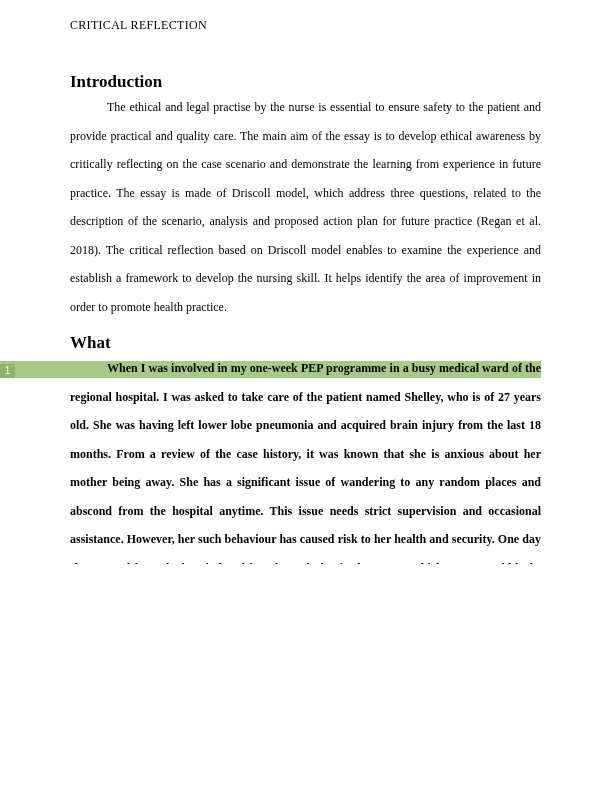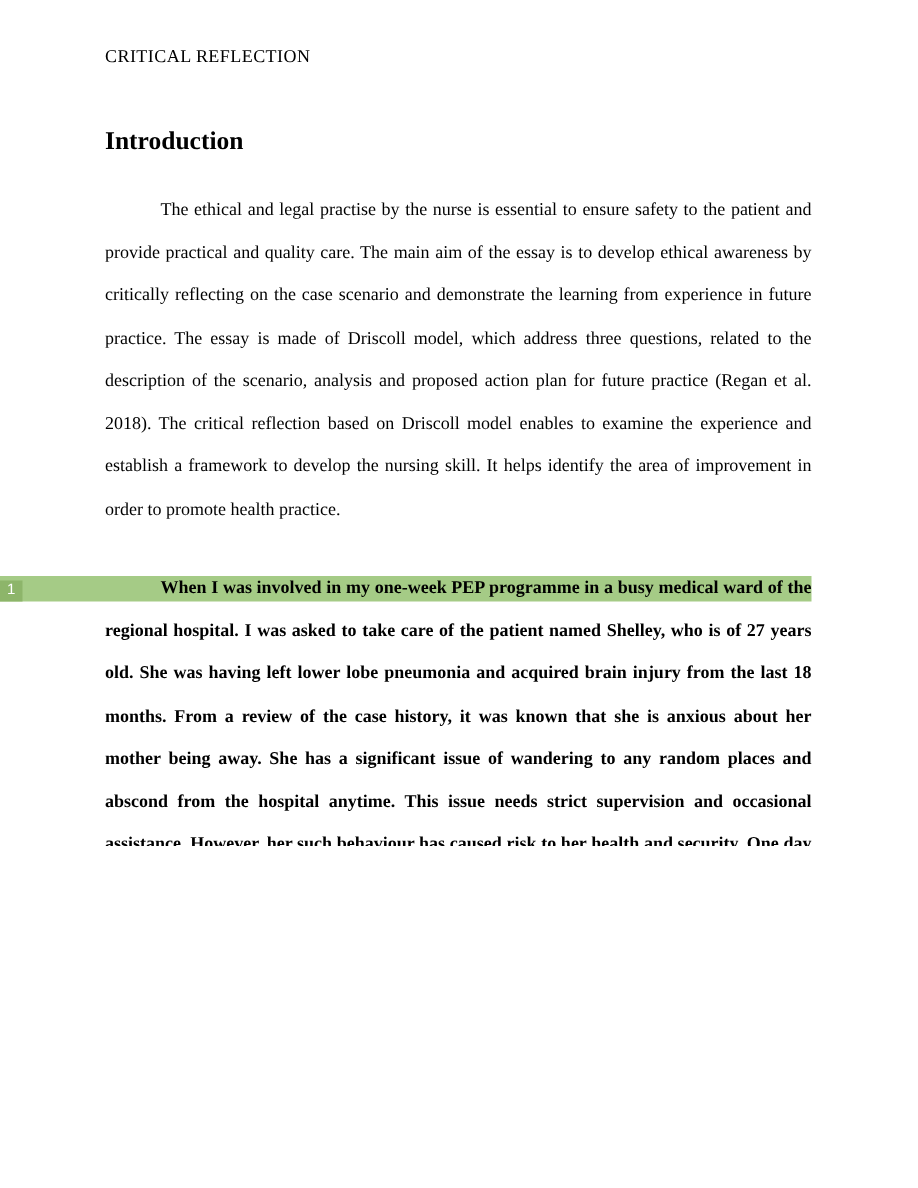--- a/index.html
+++ b/index.html
@@ -11,7 +11,7 @@
     background: #ffffff;
     color: #000000;
     font-family: "Liberation Serif", "DejaVu Serif", serif;
-    padding: 30px 71px 0 70px;
+    padding: 18px 71px 0 70px;
     overflow: hidden;
   }
   h2, p { margin: 0; padding: 0; }

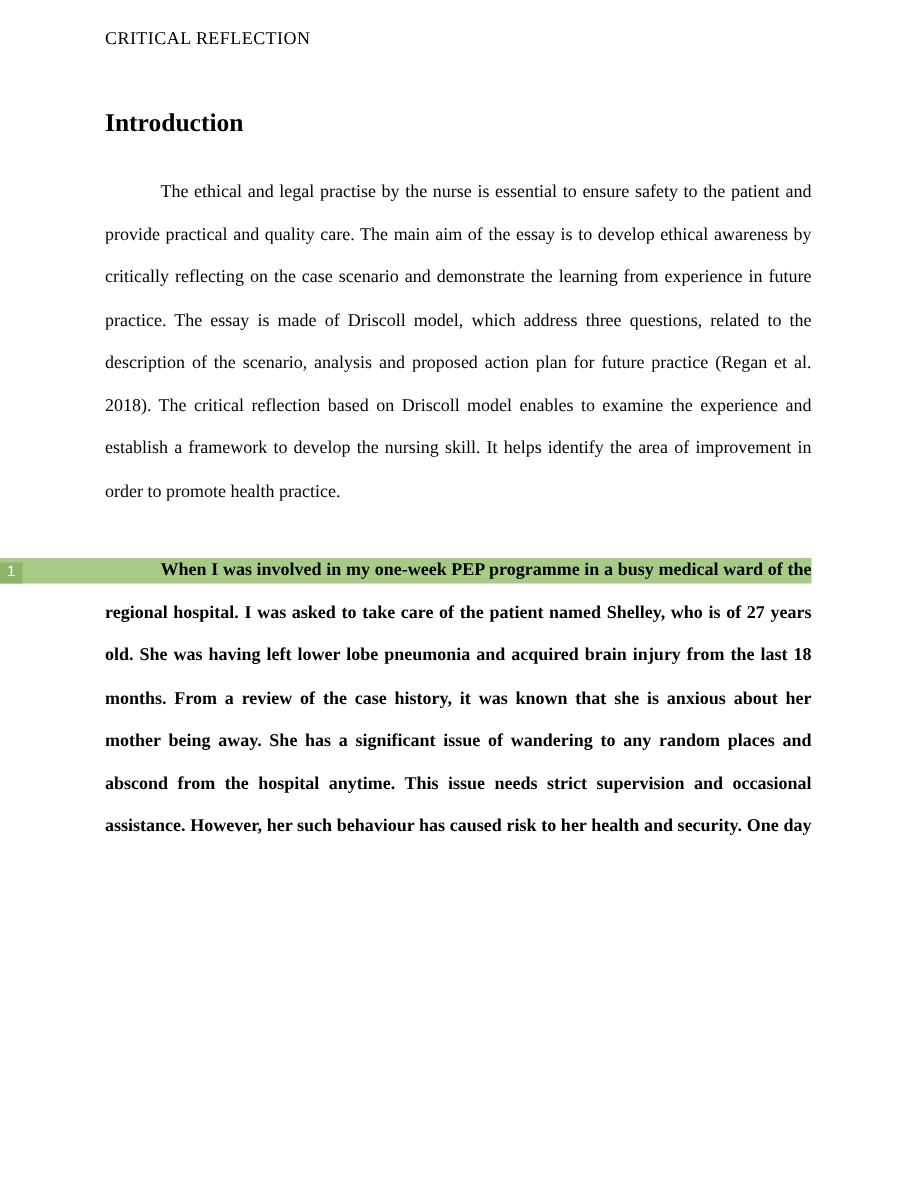--- a/index.html
+++ b/index.html
@@ -32,7 +32,7 @@
     line-height: 28.5px;
     text-align: justify;
     text-indent: 37px;
-    margin-top: 24px;
+    margin-top: 4px;
   }
   .para-what { position: relative; }
   .para-what .text-layer { position: relative; z-index: 1; font-weight: bold; }

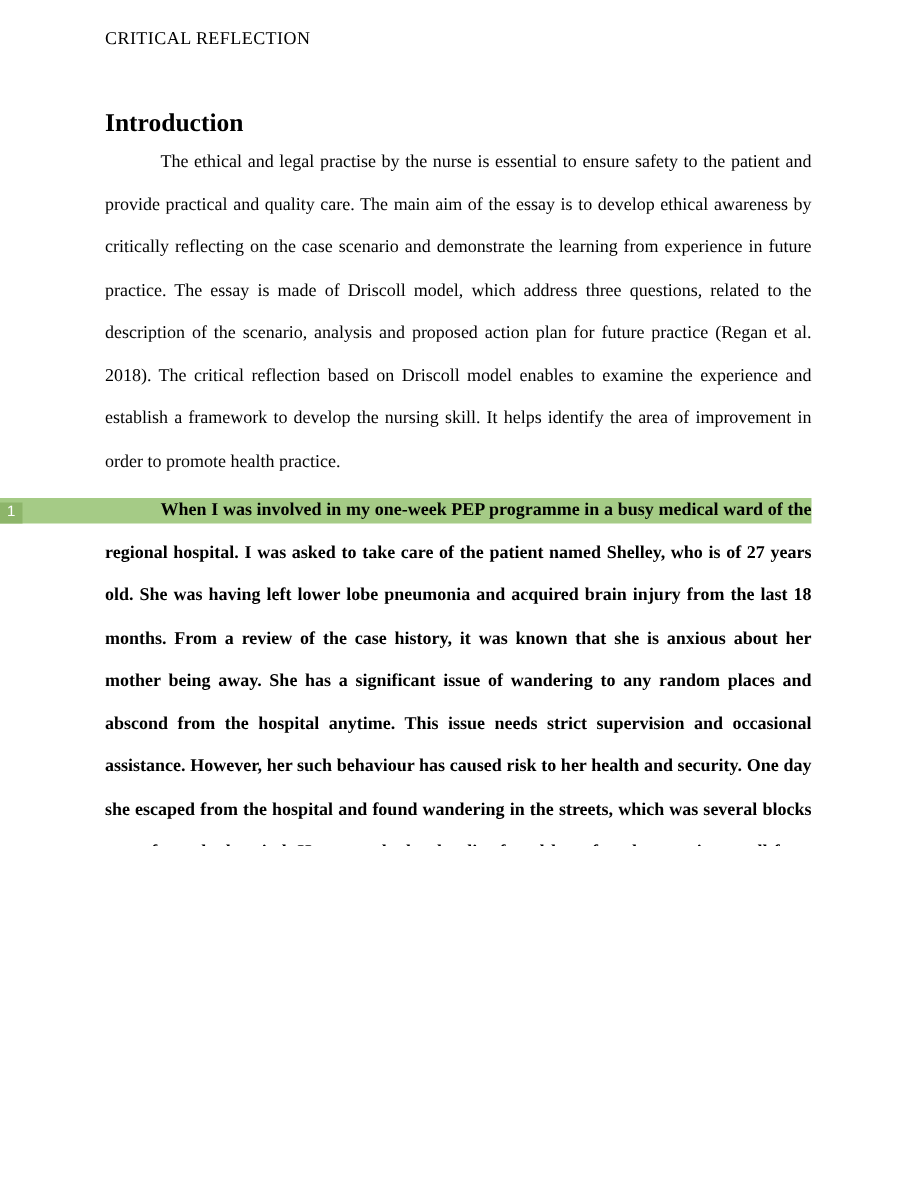--- a/index.html
+++ b/index.html
@@ -70,6 +70,7 @@
 
   <p class="body-para">The ethical and legal practise by the nurse is essential to ensure safety to the patient and provide practical and quality care. The main aim of the essay is to develop ethical awareness by critically reflecting on the case scenario and demonstrate the learning from experience in future practice. The essay is made of Driscoll model, which address three questions, related to the description of the scenario, analysis and proposed action plan for future practice (Regan et al. 2018). The critical reflection based on Driscoll model enables to examine the experience and establish a framework to develop the nursing skill. It helps identify the area of improvement in order to promote health practice.</p>
 
+  <h2 class="section-heading h-what">What</h2>
 
   <p class="body-para para-what">
     <span class="highlight-band" style="background: rgb(165, 203, 134);"></span>

